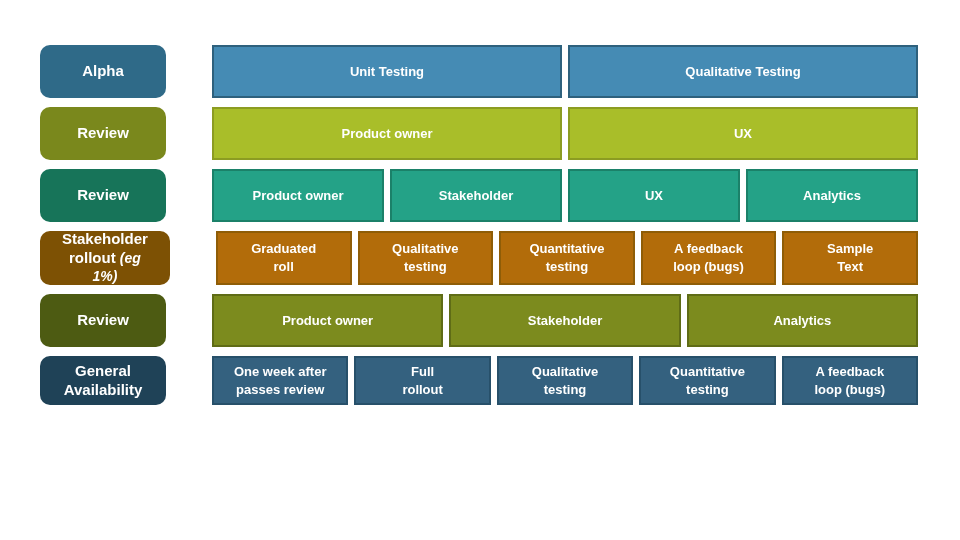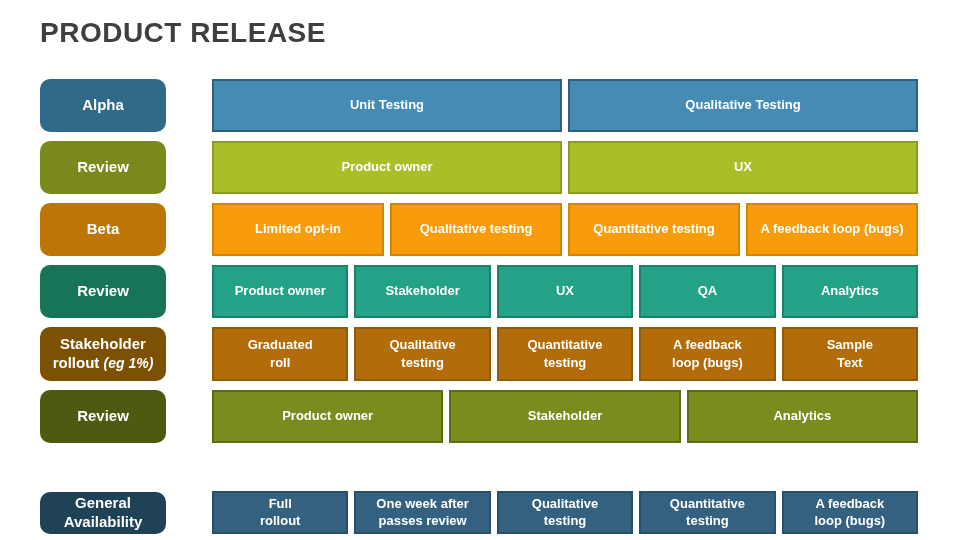--- a/index.html
+++ b/index.html
@@ -83,7 +83,6 @@
 <body>
 
 <div class="slide">
-  <h1 class="title" style="color: rgb(63, 63, 63);">PRODUCT RELEASE</h1>
 
   <div class="table">
 

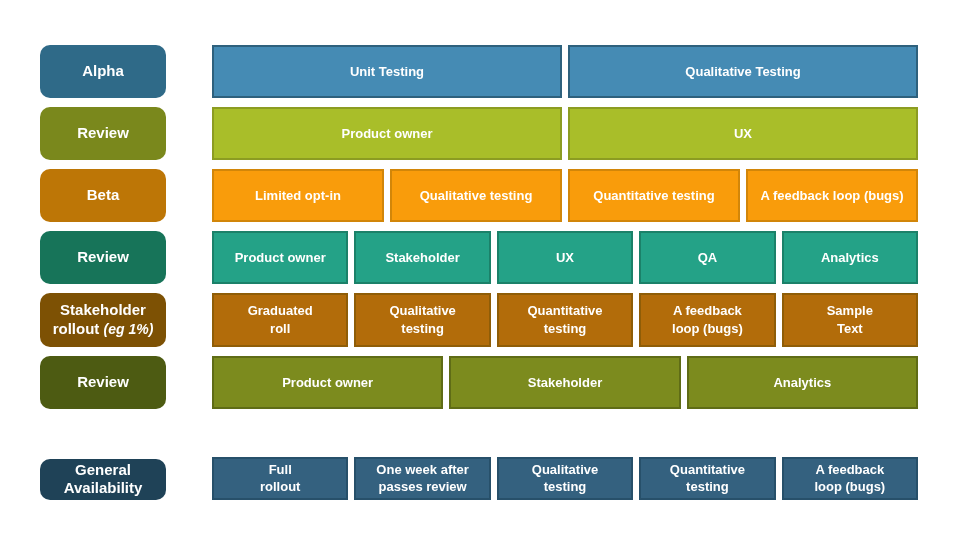--- a/index.html
+++ b/index.html
@@ -48,7 +48,7 @@
     font-weight: 700;
     font-size: 15px;
     line-height: 1.25;
-    padding: 2px 6px;
+    padding: 2px 22px;
   }
   .row-label .note {
     font-style: italic;

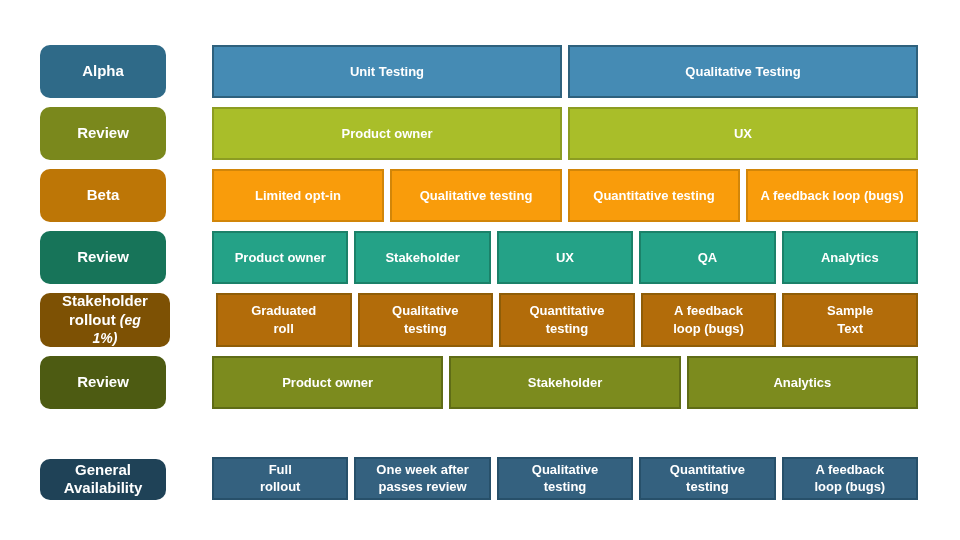--- a/index.html
+++ b/index.html
@@ -106,17 +106,6 @@
       </div>
     </div>
 
-    <div class="row" data-row="2" style="--label-bg: #BD7606; --cell-bg: #F99C0B; --cell-border: #D28609;">
-      <div class="row-label">
-        <span class="label-wrap"><span class="label-text">Beta</span></span>
-      </div>
-      <div class="cells">
-        <div class="cell">Limited opt-in</div>
-        <div class="cell">Qualitative testing</div>
-        <div class="cell">Quantitative testing</div>
-        <div class="cell">A feedback loop (bugs)</div>
-      </div>
-    </div>
 
     <div class="row" data-row="3" style="--label-bg: #177459; --cell-bg: #24A287; --cell-border: #1B8169;">
       <div class="row-label">

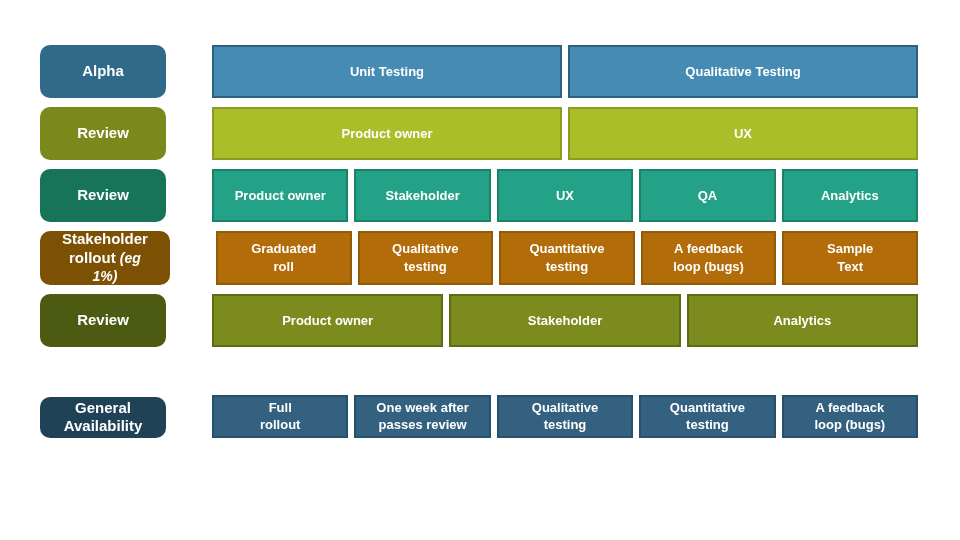--- a/index.html
+++ b/index.html
@@ -115,7 +115,6 @@
         <div class="cell">Product owner</div>
         <div class="cell">Stakeholder</div>
         <div class="cell">UX</div>
-        <div class="cell">QA</div>
         <div class="cell">Analytics</div>
       </div>
     </div>

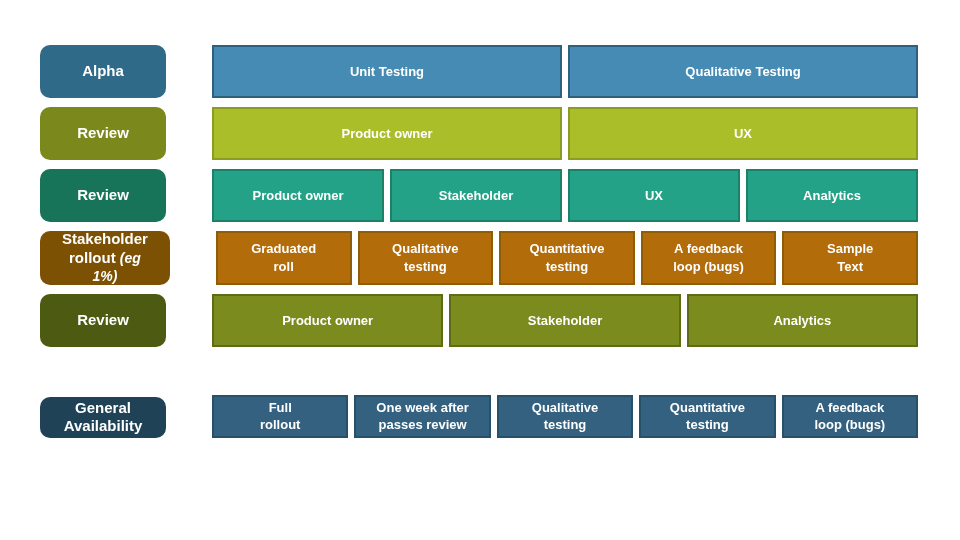--- a/index.html
+++ b/index.html
@@ -34,7 +34,7 @@
     height: 53px;
   }
   .row[data-row="4"] { height: 54px; }
-  .row[data-row="6"] { height: 82px; align-items: flex-end; }
+  .row[data-row="6"] { height: 49px; }
   .row-label {
     flex: 0 0 126px;
     background: var(--label-bg);

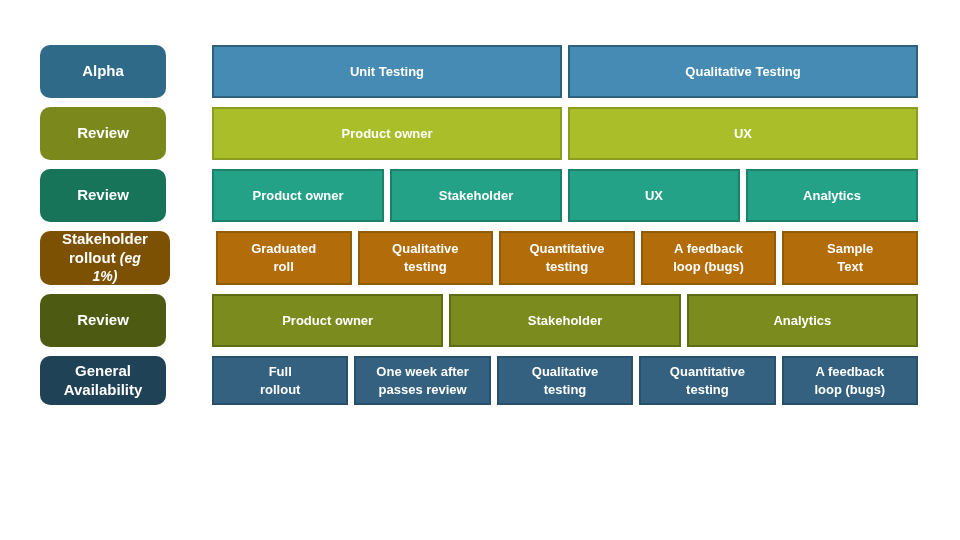--- a/index.html
+++ b/index.html
@@ -156,10 +156,10 @@
         <span class="label-wrap"><span class="label-text">General Availability</span></span>
       </div>
       <div class="cells">
+        <div class="cell">One week after
+passes review</div>
         <div class="cell">Full
 rollout</div>
-        <div class="cell">One week after
-passes review</div>
         <div class="cell">Qualitative
 testing</div>
         <div class="cell">Quantitative

